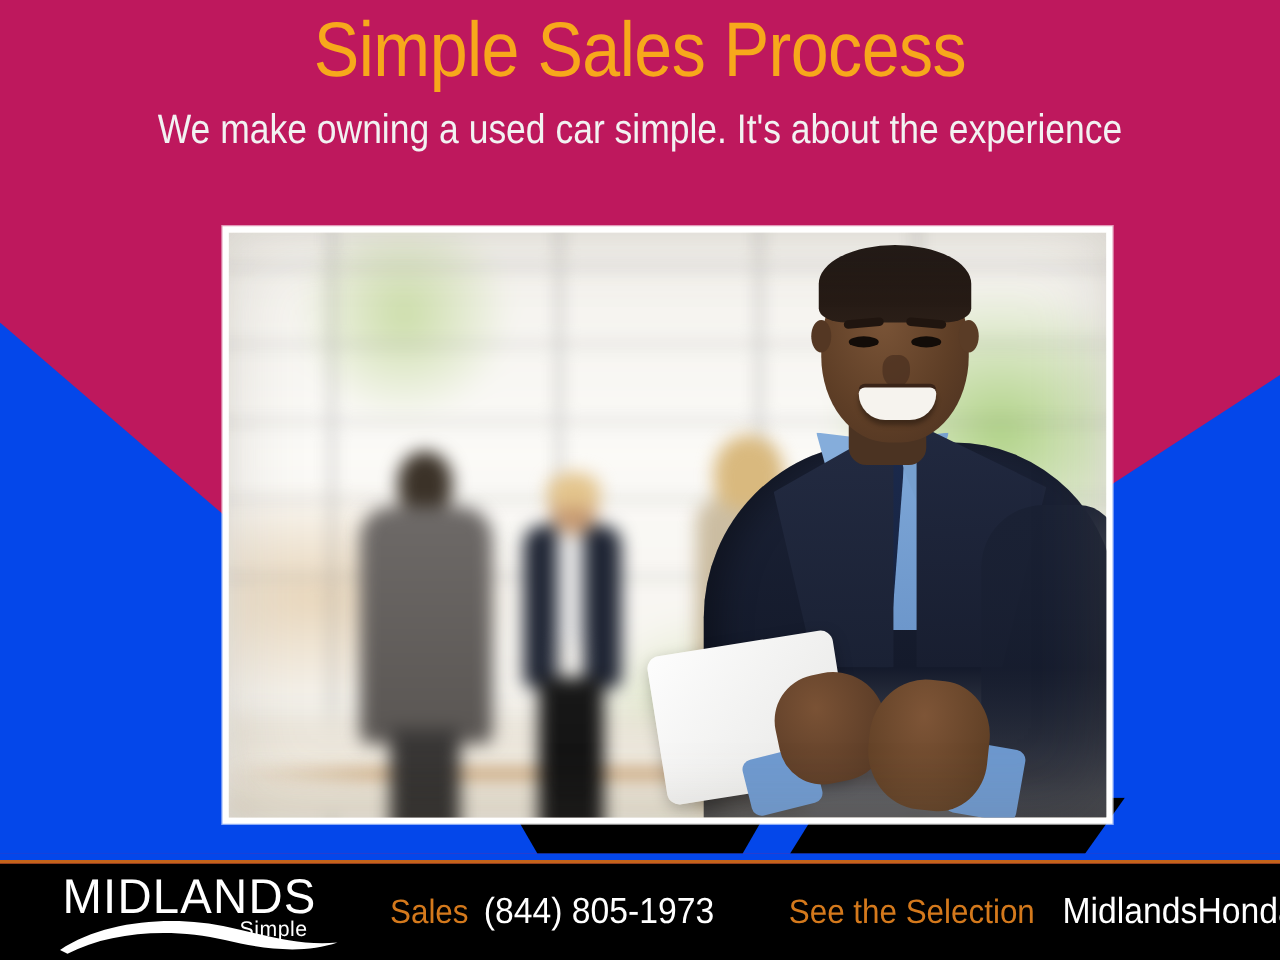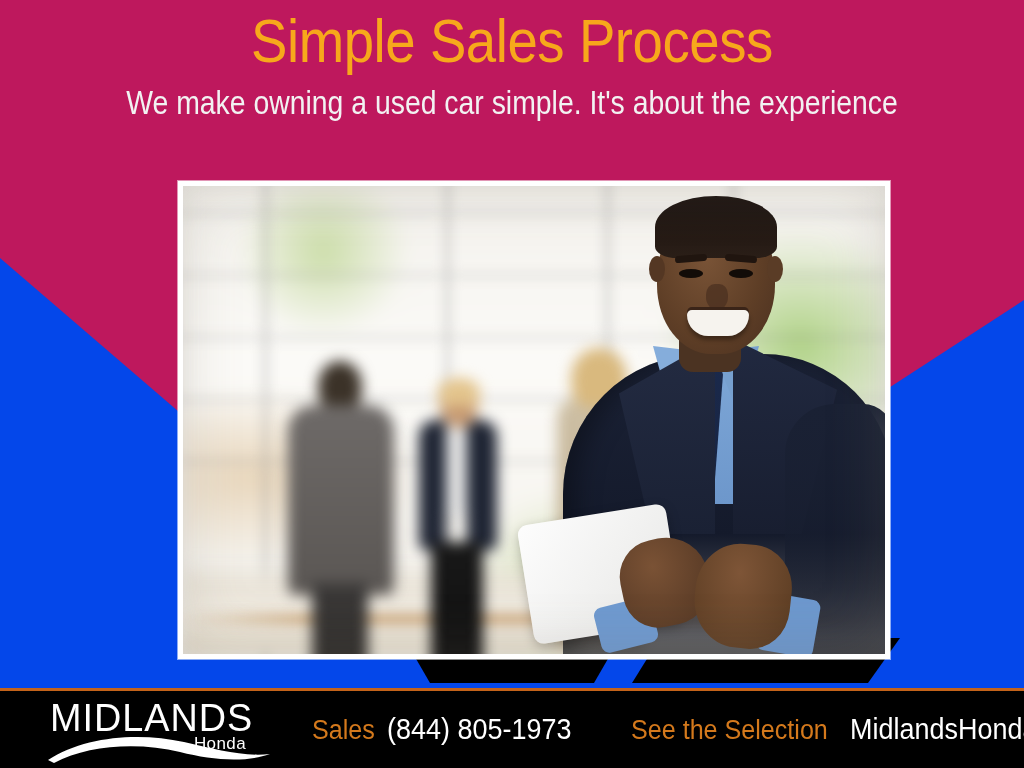--- a/index.html
+++ b/index.html
@@ -296,7 +296,7 @@
 
     <div class="logo">
       <div class="logo-main">MIDLANDS</div>
-      <div class="logo-sub">Honda</div>
+      <div class="logo-sub">Simple</div>
       <svg class="logo-swoosh" viewBox="0 0 228 34">
         <path d="M4 30 C 40 6, 96 2, 140 12 C 172 19, 198 27, 226 24 C 200 33, 168 30, 136 22 C 94 12, 44 15, 10 33 Z" fill="#ffffff"></path>
       </svg>

